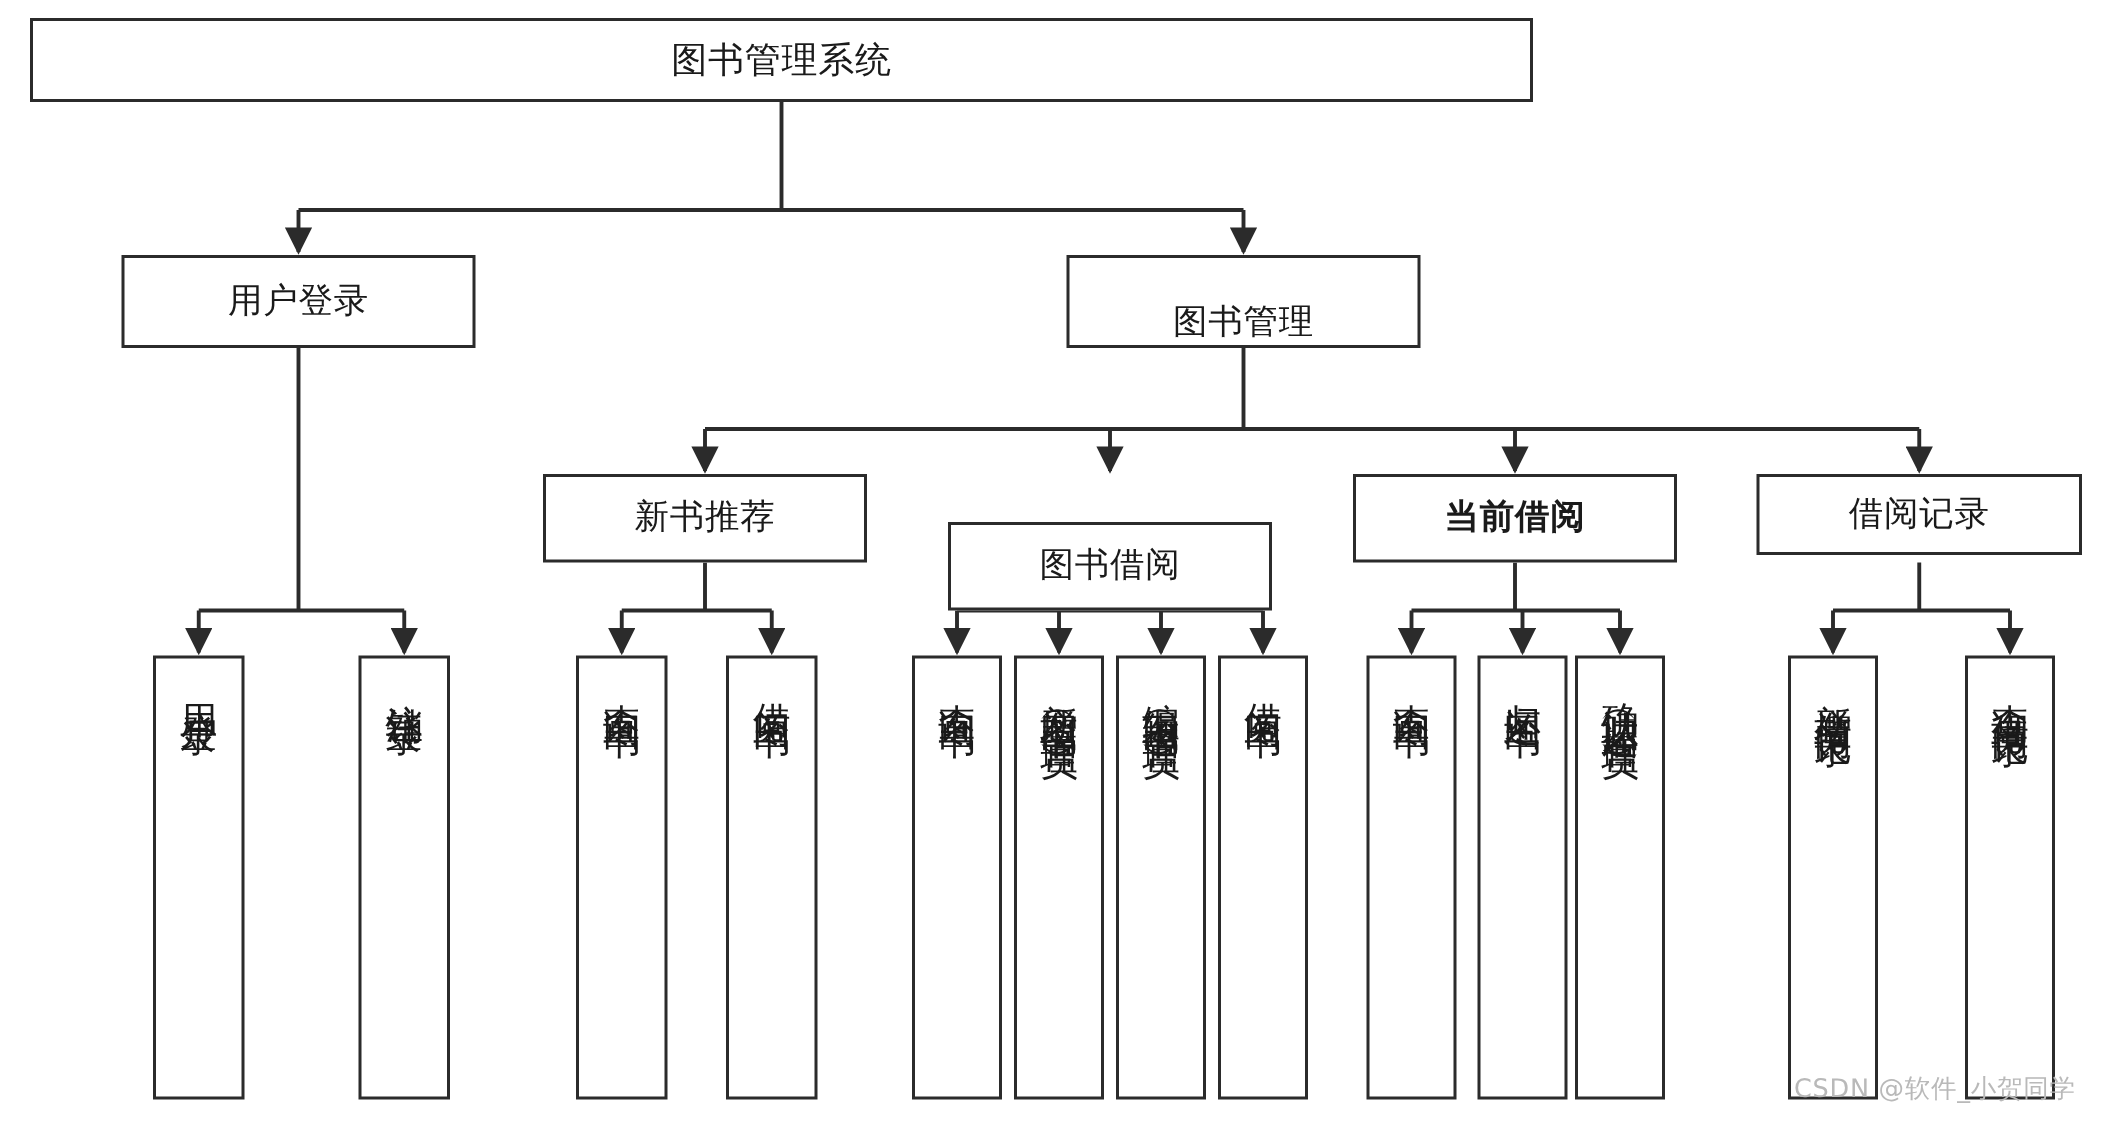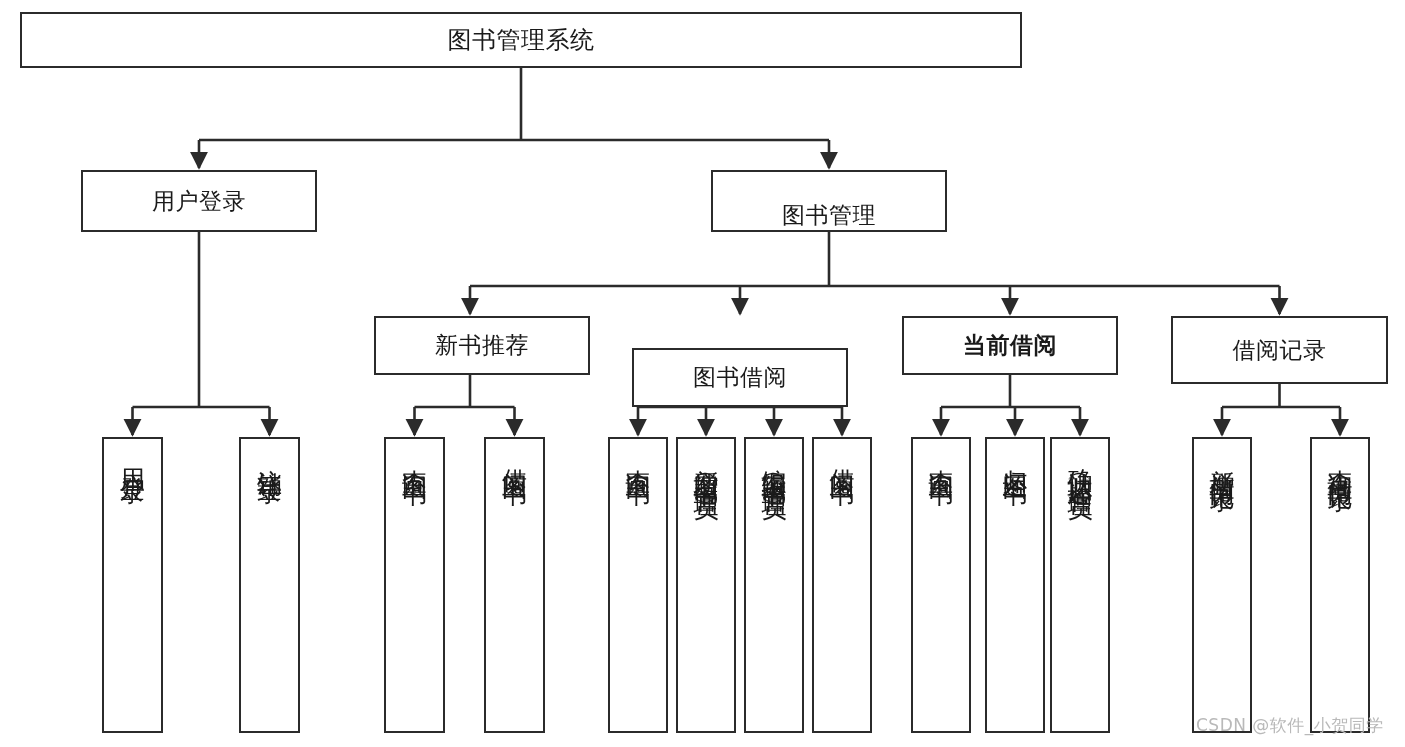--- a/index.html
+++ b/index.html
@@ -125,7 +125,7 @@
     <span class="lbl">图书管理</span>
   </div>
 
-  <div class="node h" style="left: 362px; top: 316px; width: 216px; height: 59px; margin-left: 12px;">
+  <div class="node h" style="left: 362px; top: 316px; width: 216px; height: 59px;">
     <span class="lbl">新书推荐</span>
   </div>
   <div class="node h" style="left: 632px; top: 316px; width: 216px; height: 59px; margin-top: 32px;">

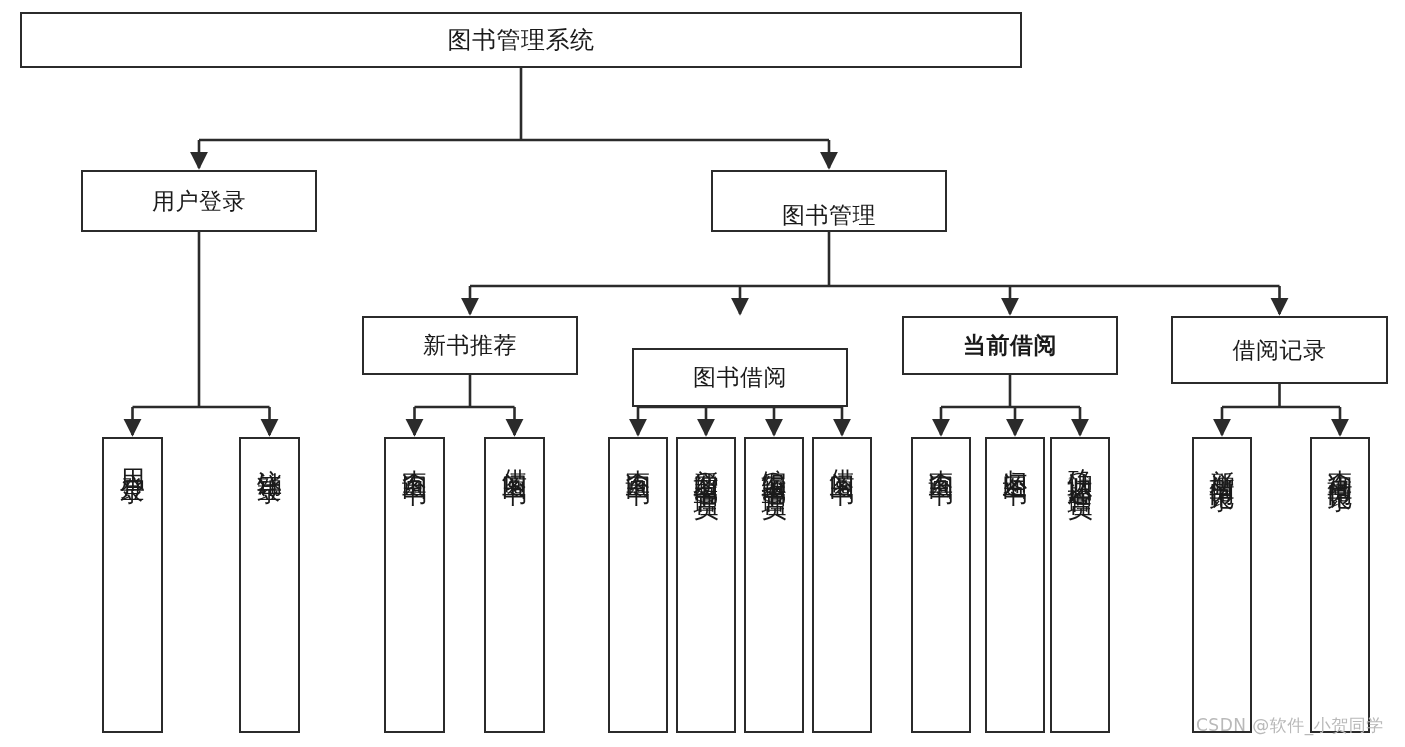--- a/index.html
+++ b/index.html
@@ -134,7 +134,7 @@
   <div class="node h" style="left: 902px; top: 316px; width: 216px; height: 59px; font-weight: bold;">
     <span class="lbl">当前借阅</span>
   </div>
-  <div class="node h" style="left: 1171px; top: 316px; width: 217px; height: 68px;">
+  <div class="node h" style="left: 1171px; top: 316px; width: 217px; height: 54px;">
     <span class="lbl">借阅记录</span>
   </div>
 

